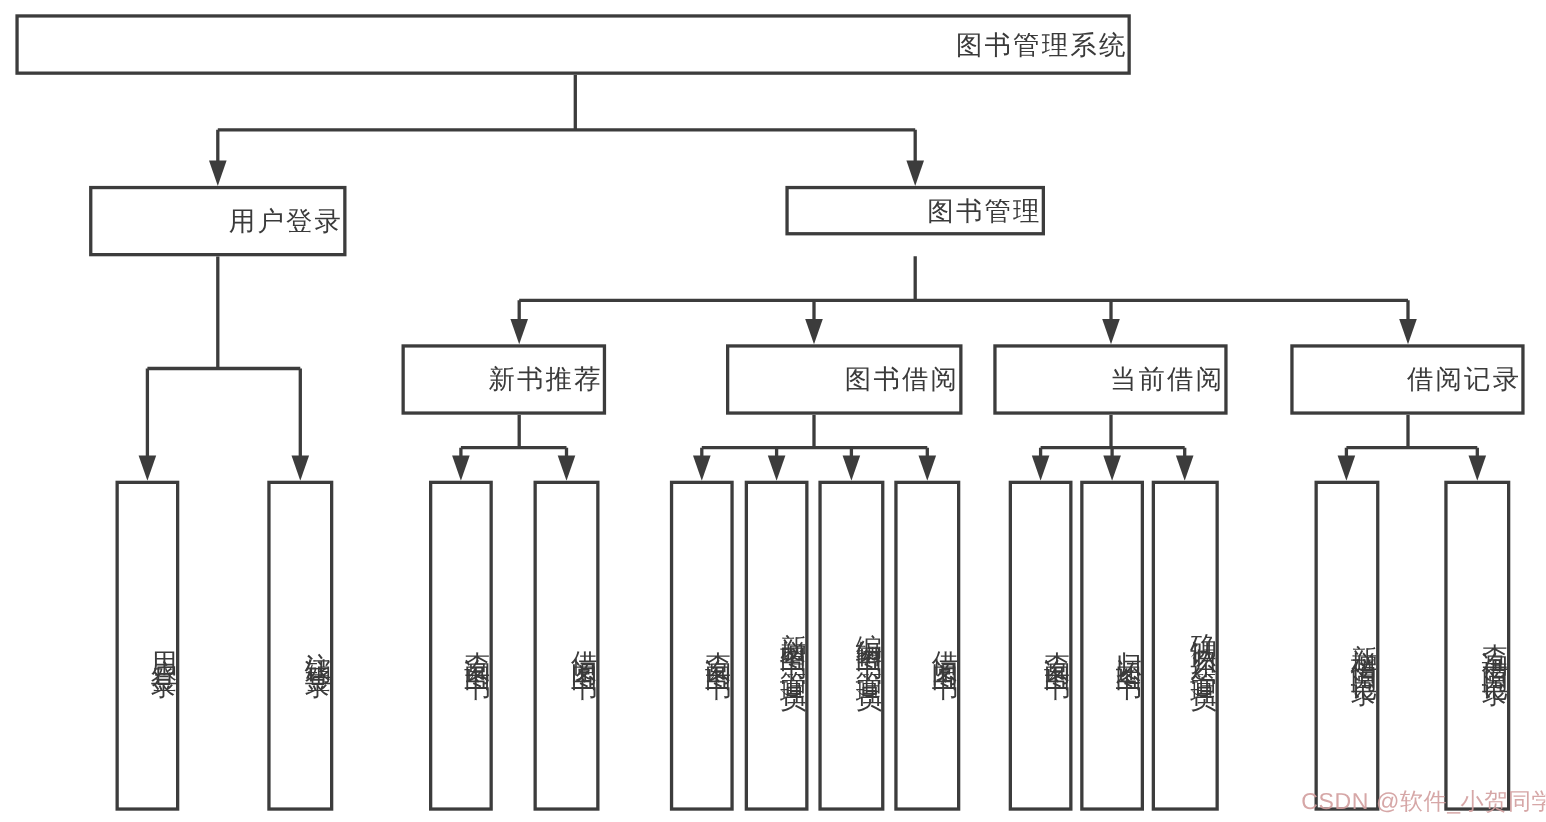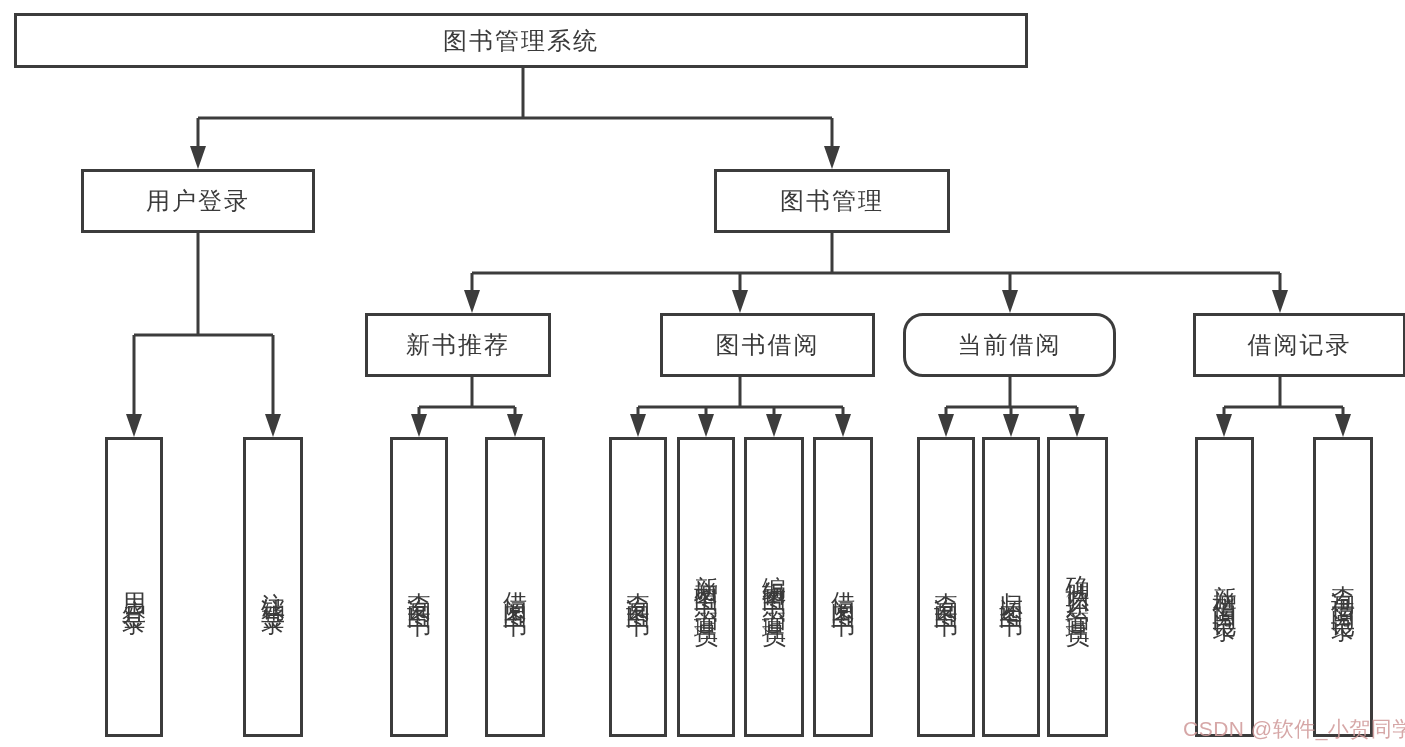--- a/index.html
+++ b/index.html
@@ -25,7 +25,7 @@
     background:var(--bg);
     display:flex;
     align-items:center;
-    justify-content:center;
+    justify-content:flex-end;
     z-index:2;
     color:var(--text);
   }

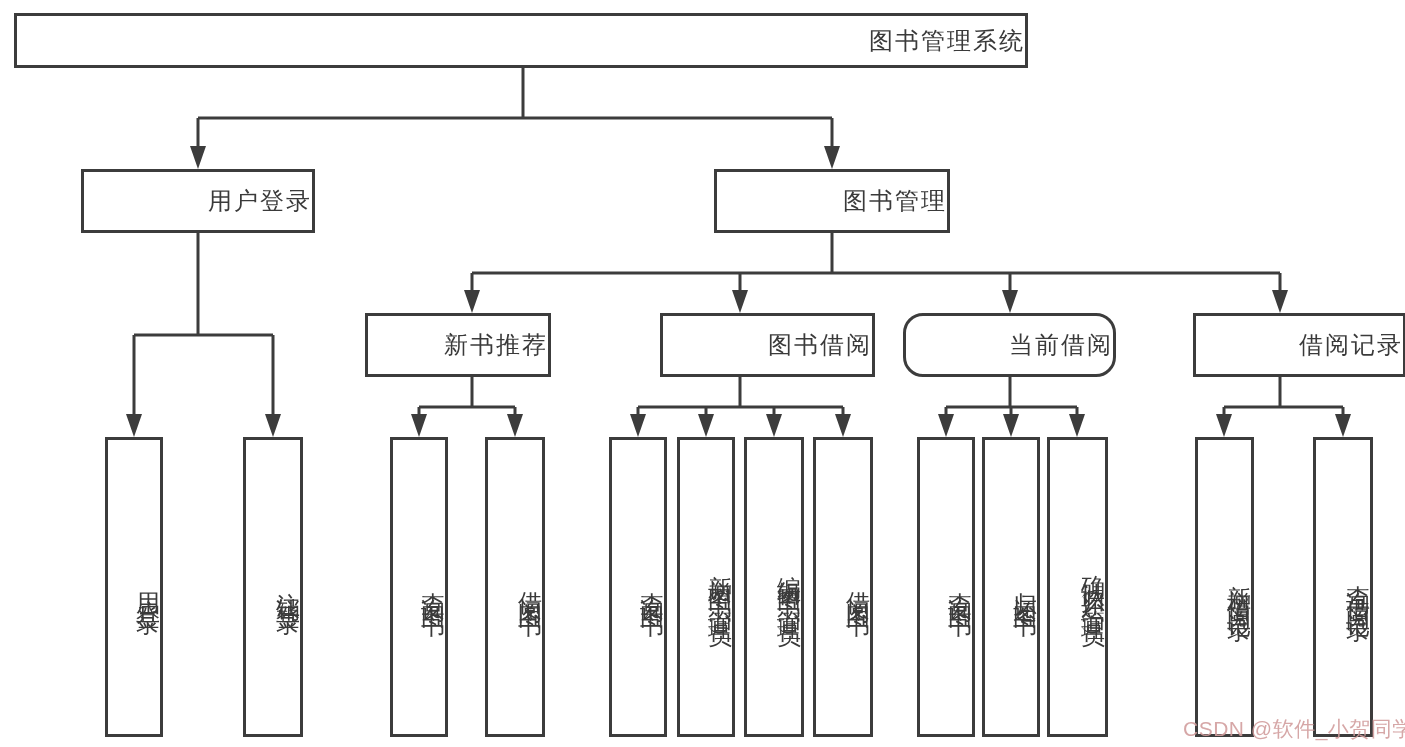--- a/index.html
+++ b/index.html
@@ -92,7 +92,7 @@
       <div class="node" style="left: 81px; top: 169px; width: 234px; height: 64px;">
         <span class="lbl">用户登录</span>
       </div>
-      <div class="node" style="left: 714px; top: 169px; width: 236px; height: 64px;">
+      <div class="node" style="left: 714px; top: 169px; width: 236px; height: 45px;">
         <span class="lbl">图书管理</span>
       </div>
       <div class="node" style="left: 365px; top: 313px; width: 186px; height: 64px;">

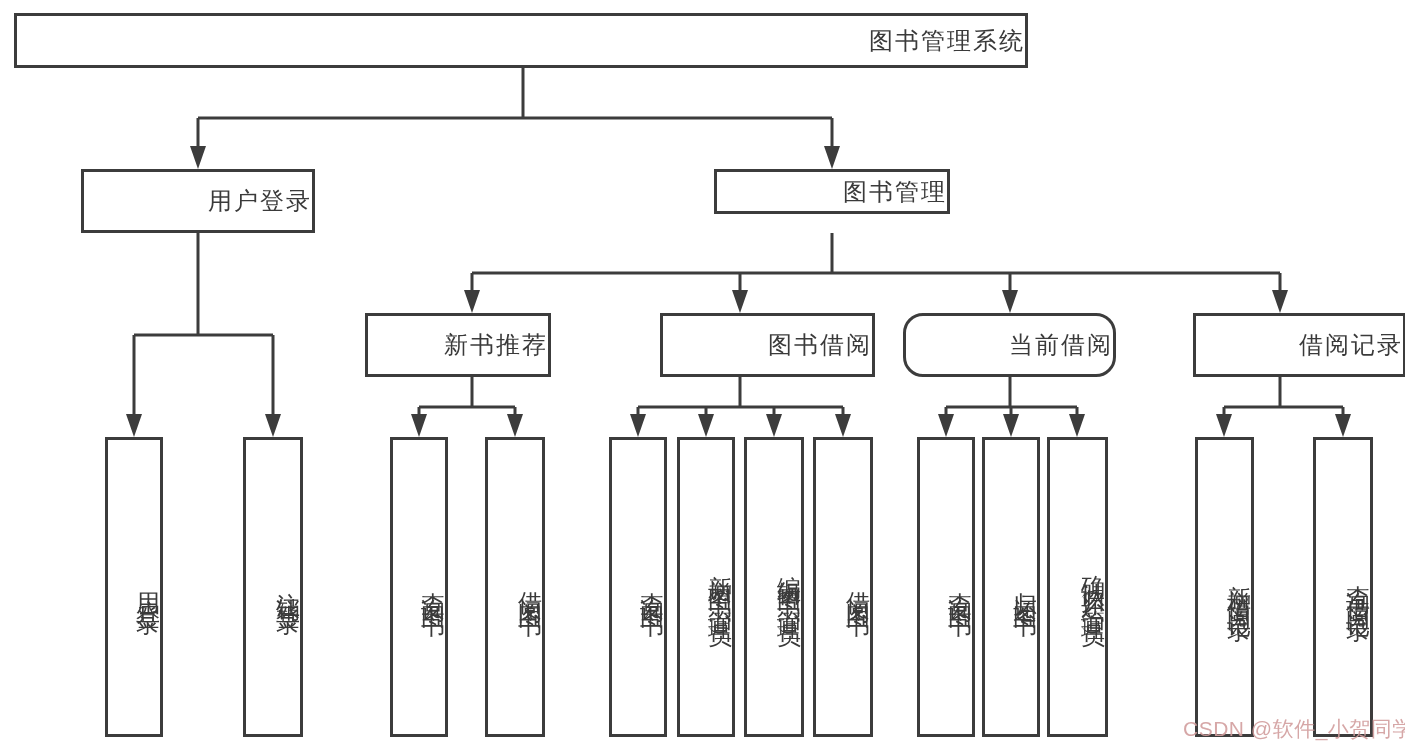--- a/index.html
+++ b/index.html
@@ -101,7 +101,7 @@
       <div class="node" style="left: 632px; top: 313px; width: 215px; height: 64px; margin-left: 28px;">
         <span class="lbl">图书借阅</span>
       </div>
-      <div class="node" style="left: 903px; top: 313px; width: 213px; height: 64px; border-radius: 20px;">
+      <div class="node" style="left: 903px; top: 313px; width: 213px; height: 64px;">
         <span class="lbl">当前借阅</span>
       </div>
       <div class="node" style="left: 1173px; top: 313px; width: 213px; height: 64px; margin-left: 20px;">

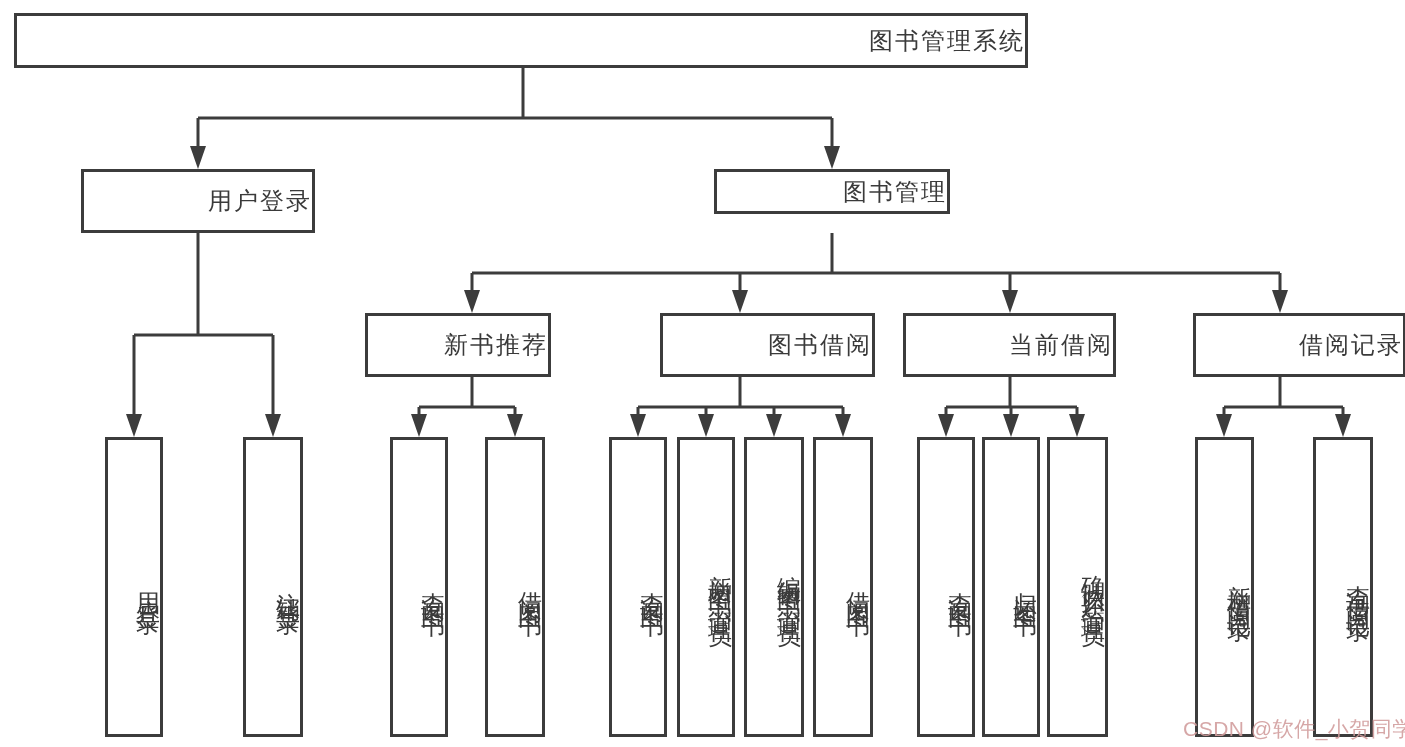--- a/index.html
+++ b/index.html
@@ -104,7 +104,7 @@
       <div class="node" style="left: 903px; top: 313px; width: 213px; height: 64px;">
         <span class="lbl">当前借阅</span>
       </div>
-      <div class="node" style="left: 1173px; top: 313px; width: 213px; height: 64px; margin-left: 20px;">
+      <div class="node" style="left: 1173px; top: 313px; width: 213px; height: 64px;">
         <span class="lbl">借阅记录</span>
       </div>
       <div class="node vert" style="left: 105px; top: 437px; width: 58px; height: 300px;">

